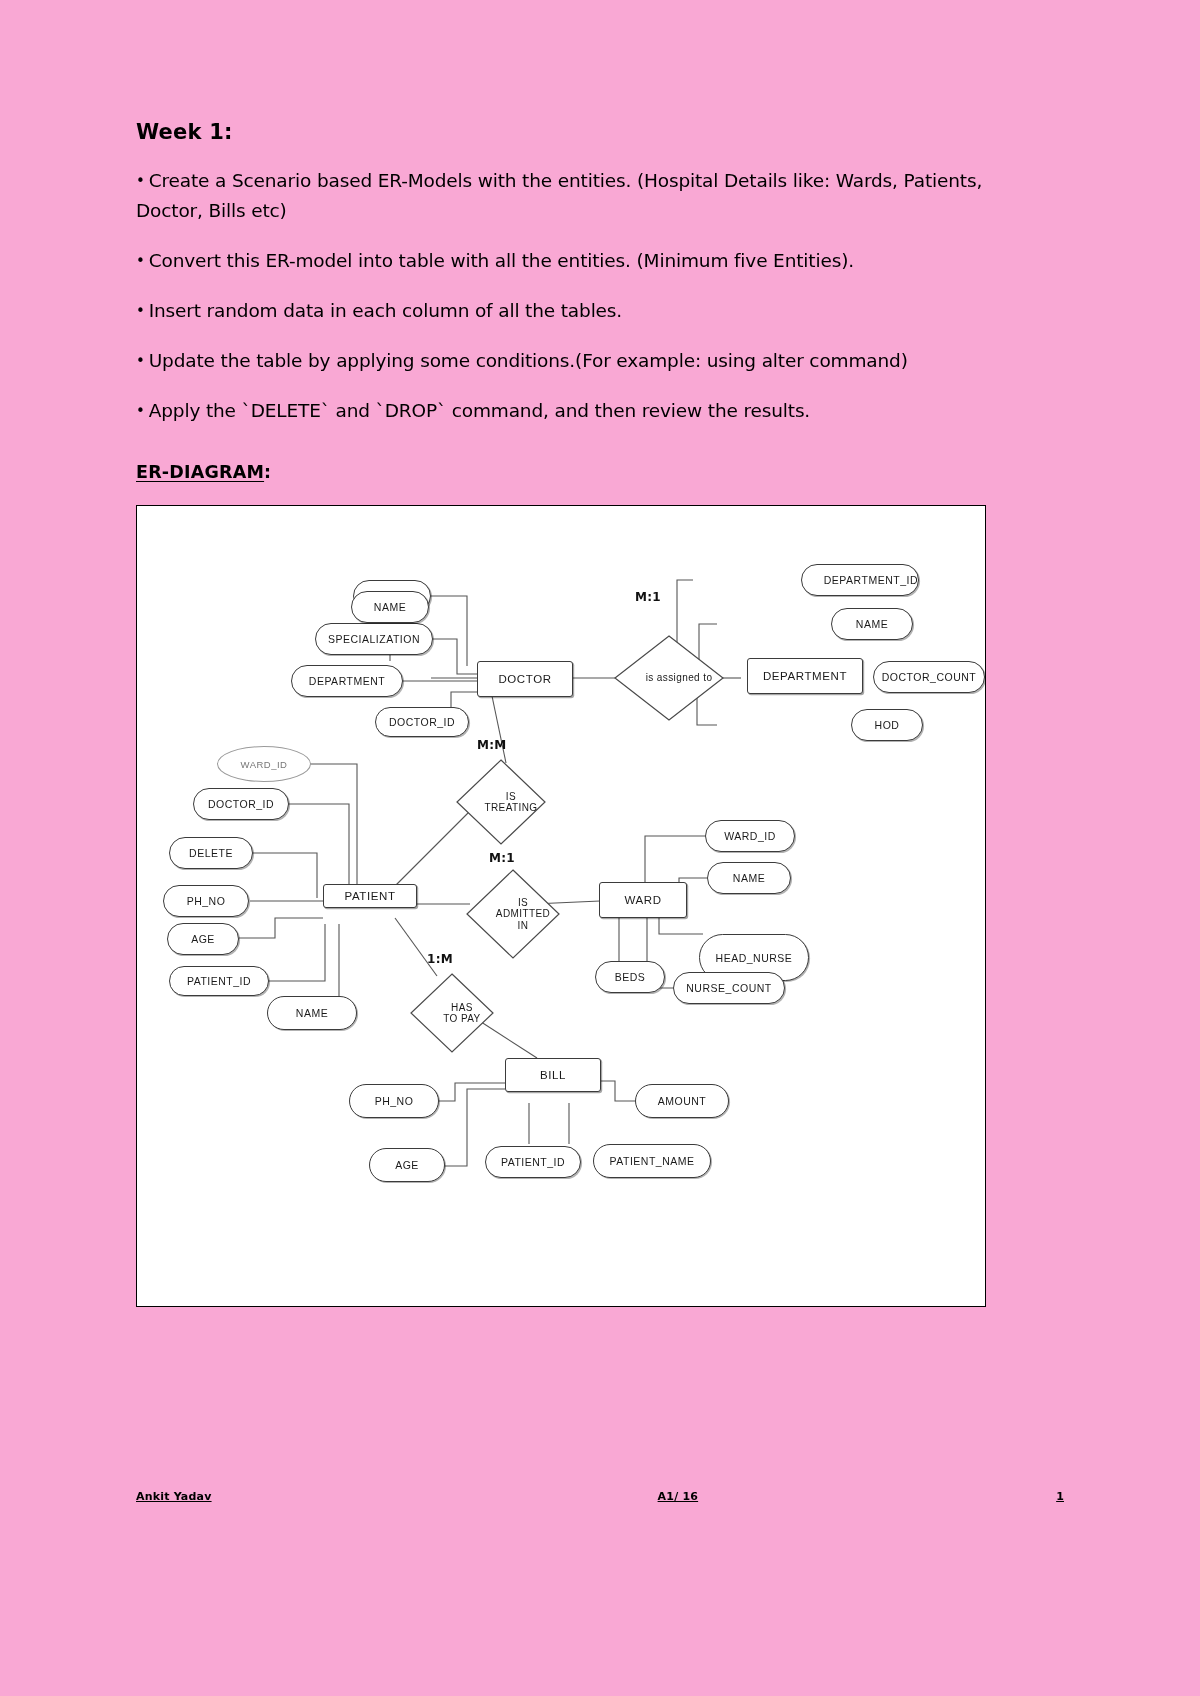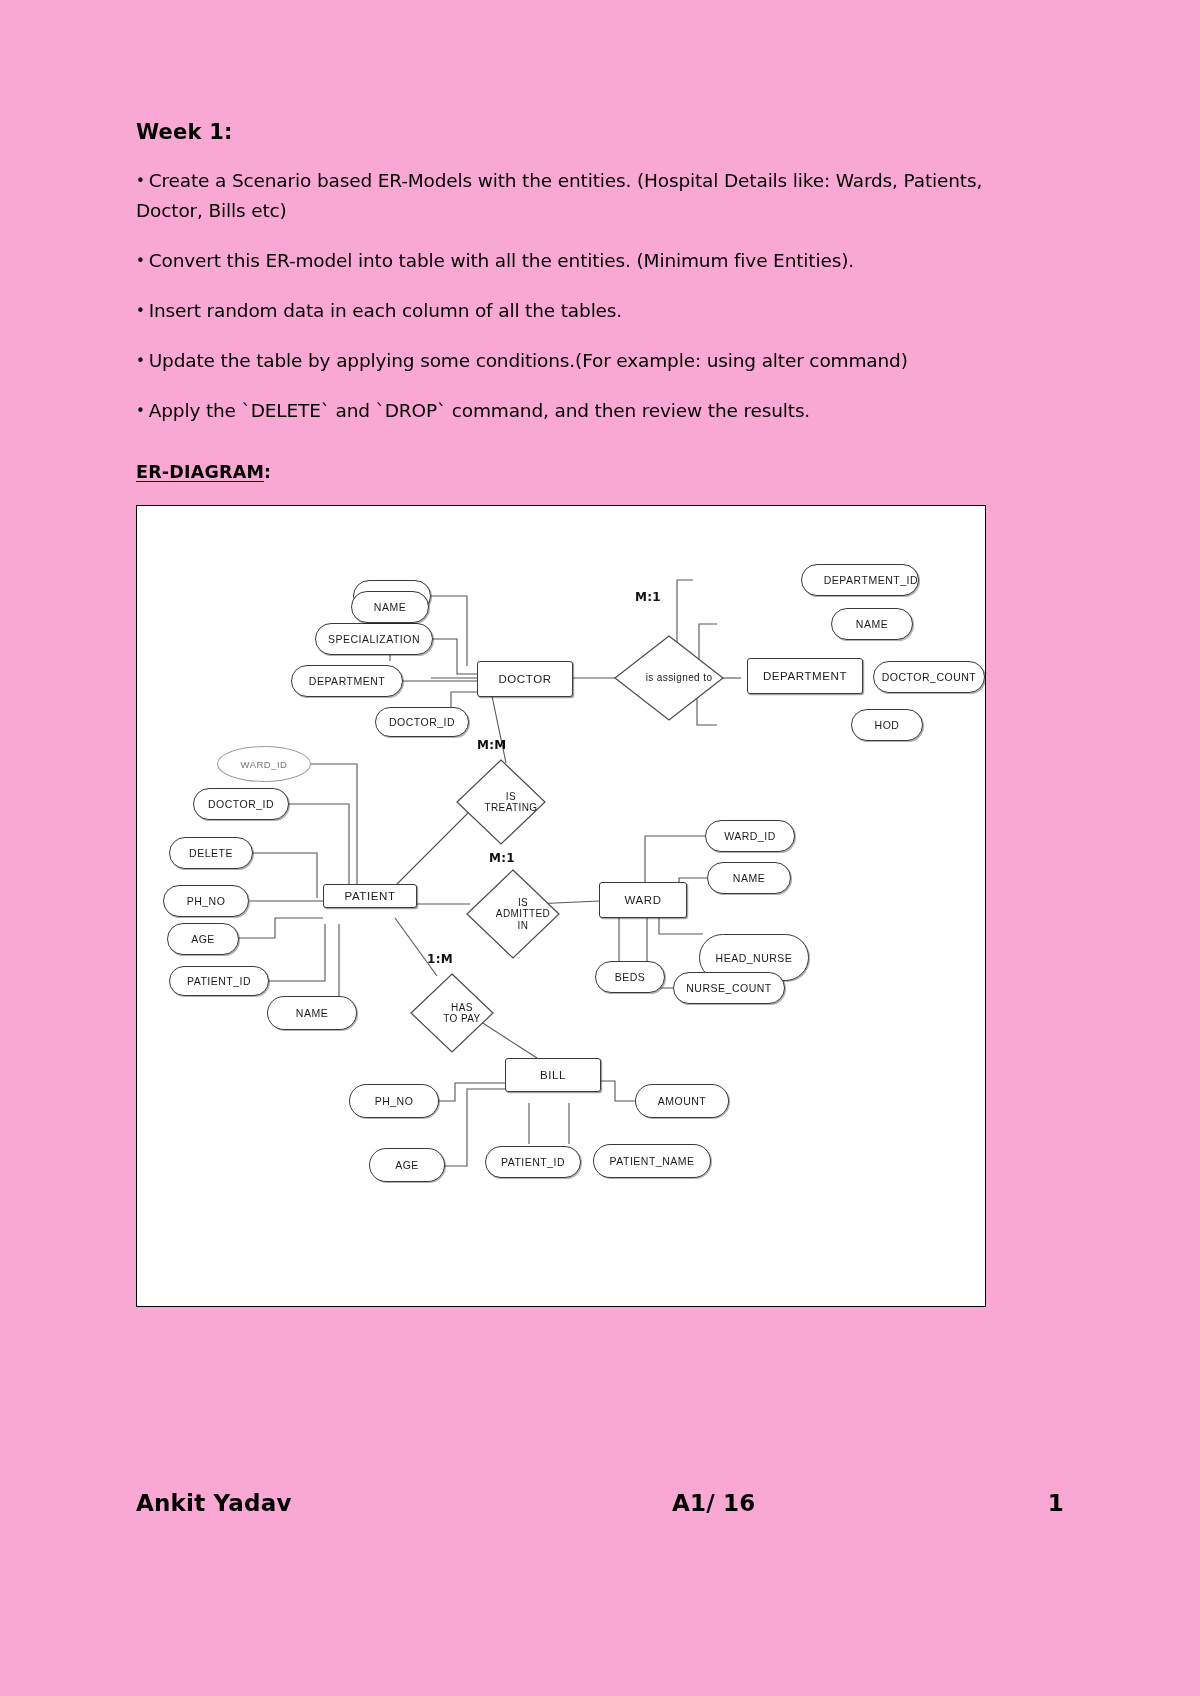--- a/index.html
+++ b/index.html
@@ -152,9 +152,10 @@
     justify-content: space-between;
     align-items: flex-end;
     font-family: "DejaVu Sans", sans-serif;
-    font-size: 23px;
+    font-size: 11px;
     font-weight: bold;
     letter-spacing: 0.2px;
+    text-decoration: underline;
   }
   .footer .mid { margin-left: 88px; }
 </style>

